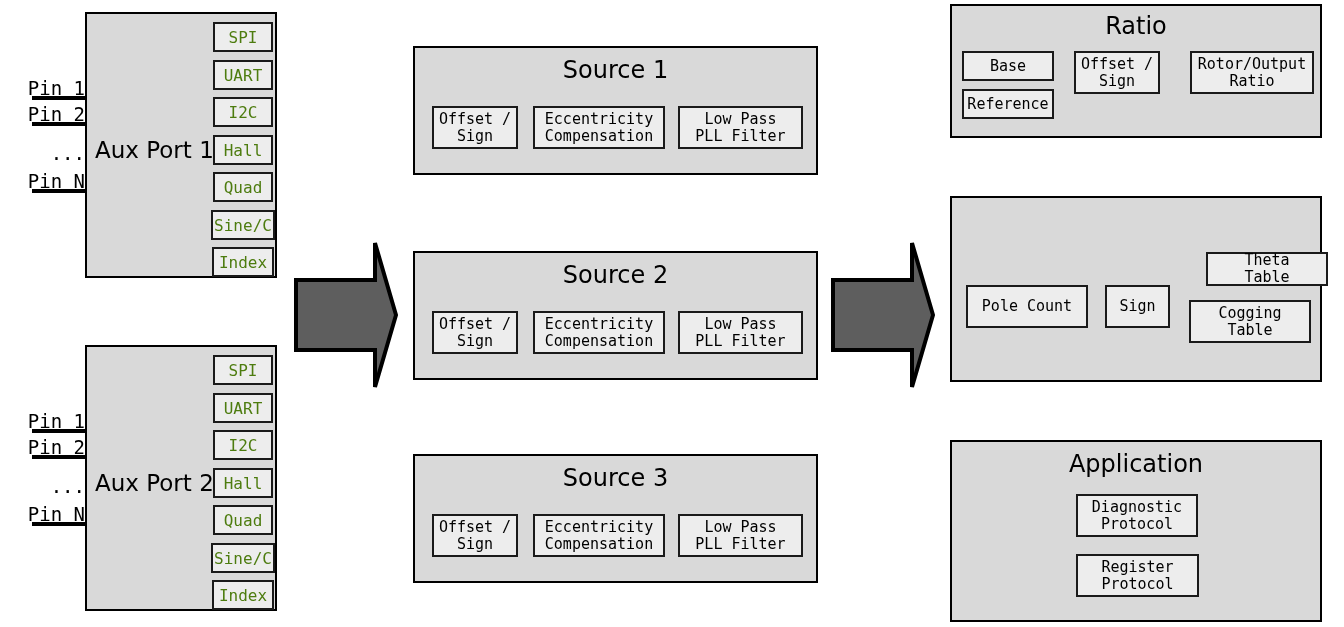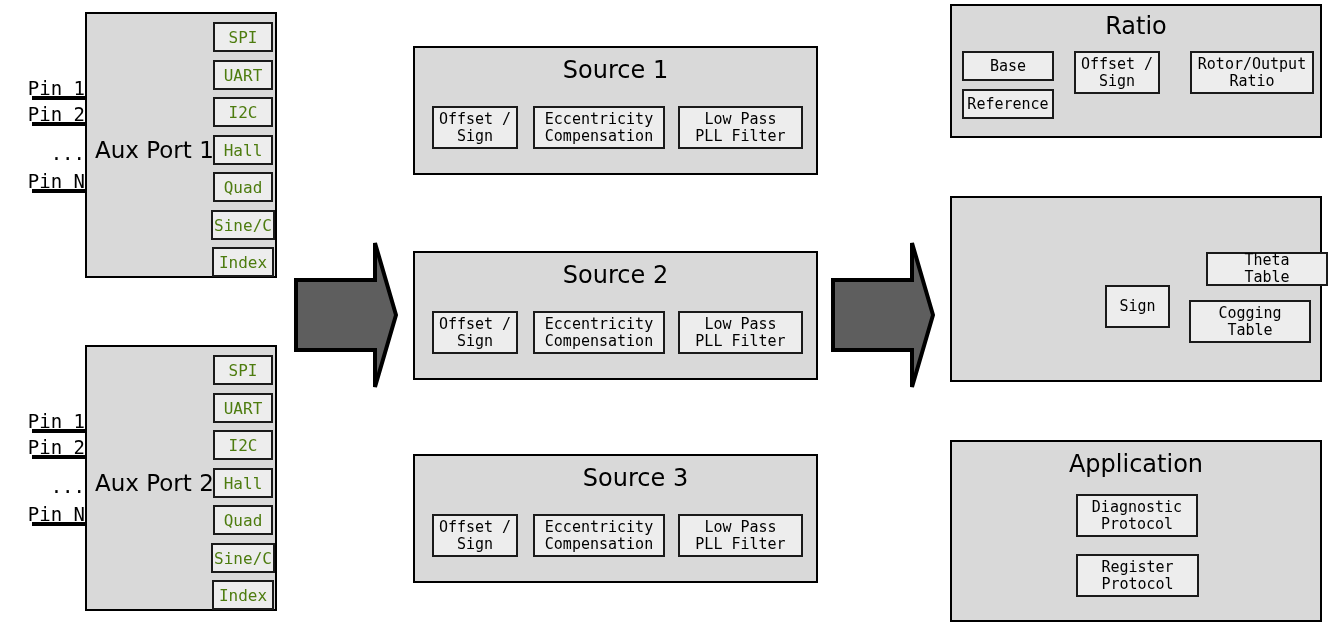--- a/index.html
+++ b/index.html
@@ -203,6 +203,7 @@
   </div>
 
   <div class="panel" style="left:950px; top:196px; width:372px; height:186px;">
+    <div class="chip" style="left:14px; top:87px; width:122px; height:43px;">Pole Count</div>
     <div class="chip" style="left:153px; top:87px; width:65px; height:43px;">Sign</div>
     <div class="chip" style="left:237px; top:54px; width:122px; height:34px;margin-left:17px;">Theta
 Table</div>

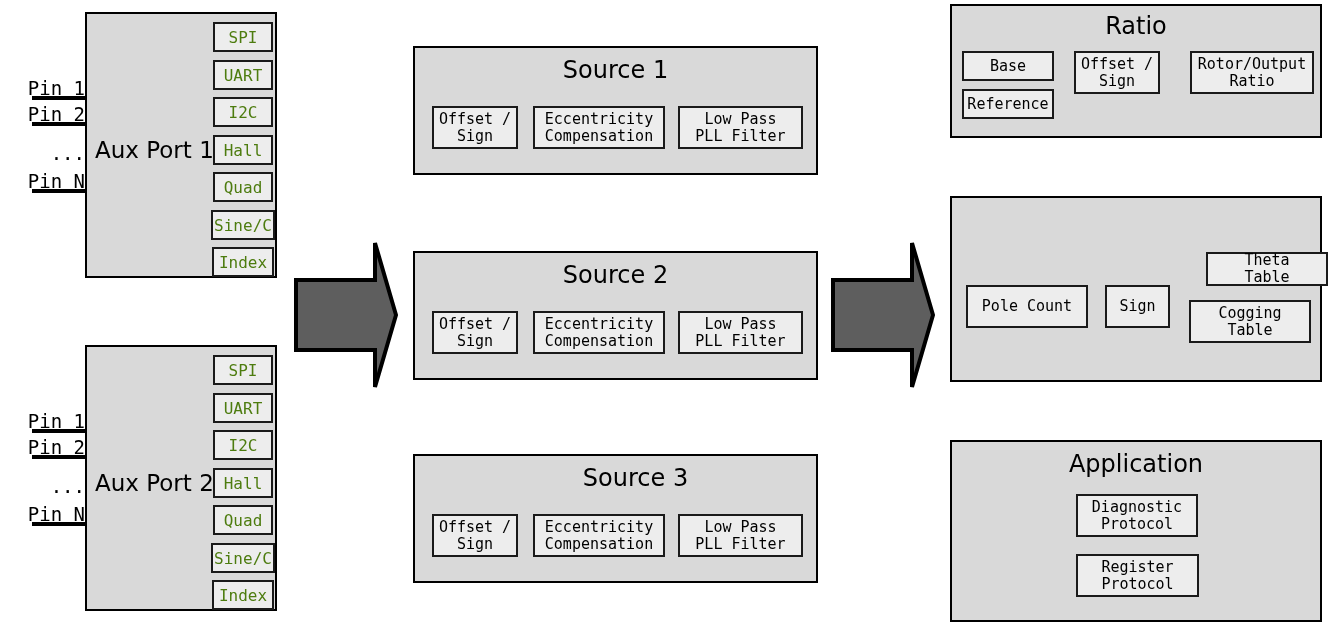--- a/index.html
+++ b/index.html
@@ -183,7 +183,7 @@
   </div>
 
   <div class="panel" style="left:413px; top:454px; width:405px; height:129px;">
-    <div class="panel-title" style="top:10px;margin-left:20px;">Source 3</div>
+    <div class="panel-title" style="top:10px;">Source 3</div>
     <div class="chip" style="left:17px; top:58px; width:86px; height:43px;">Offset /
 Sign</div>
     <div class="chip" style="left:118px; top:58px; width:132px; height:43px;">Eccentricity

